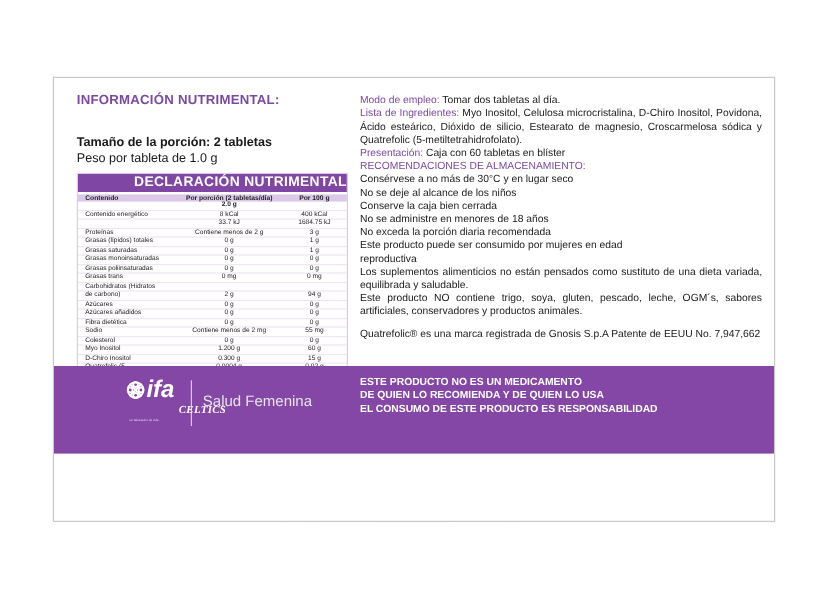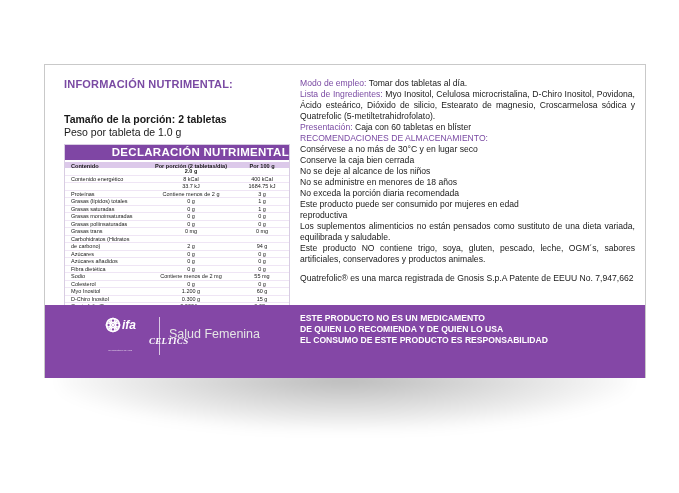--- a/index.html
+++ b/index.html
@@ -12,7 +12,7 @@
     filter: blur(6px);
   }
   .box {
-    position: absolute; left: 44px; top: 64px; width: 602px; height: 314px;
+    position: absolute; left: 44px; top: 64px; width: 602px; height: 371px;
     background: #fff; border: 1px solid #c9c9c9;
   }
   .top { position: absolute; left: 0; top: 0; width: 600px; height: 240px; }

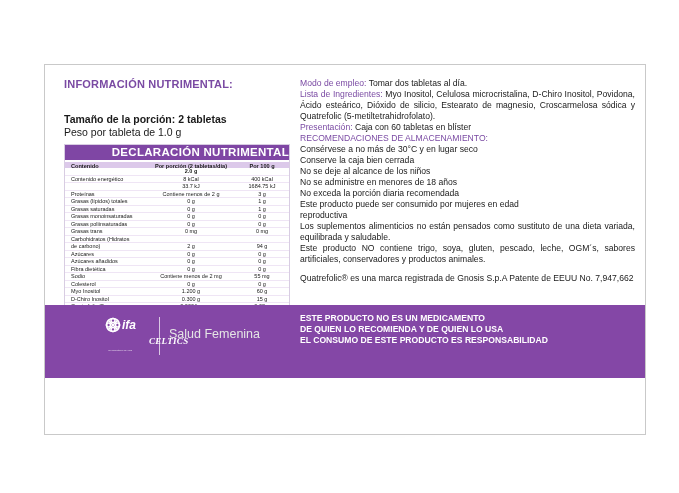--- a/index.html
+++ b/index.html
@@ -184,8 +184,8 @@
       <div><span class="purple">Presentación:</span><span> Caja con 60 tabletas en blíster</span></div>
       <div class="purple">RECOMENDACIONES DE ALMACENAMIENTO:</div>
       <div>Consérvese a no más de 30°C y en lugar seco</div>
+      <div>No se deje al alcance de los niños</div>
       <div>Conserve la caja bien cerrada</div>
-      <div>No se deje al alcance de los niños</div>
       <div>No se administre en menores de 18 años</div>
       <div>No exceda la porción diaria recomendada</div>
       <div style="width:260px">Este producto puede ser consumido por mujeres en edad reproductiva</div>

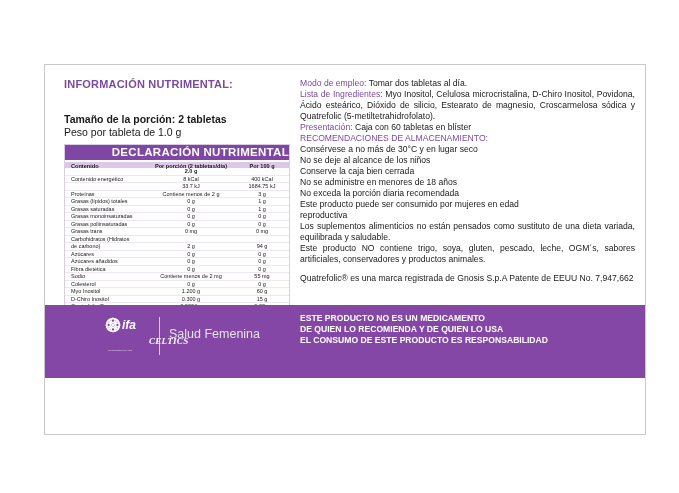--- a/index.html
+++ b/index.html
@@ -50,7 +50,7 @@
 
   
   .logo { position: absolute; left: 60px; top: 11px; width: 50px; height: 46px; color: #fff; }
-  .logo-ifa { font-size: 12px; font-weight: bold; font-style: italic; line-height: 18px; position: absolute; left: 17px; top: 0; }
+  .logo-ifa { font-size: 20px; font-weight: bold; font-style: italic; line-height: 18px; position: absolute; left: 17px; top: 0; }
   .logo-mark { position: absolute; left: 0; top: 1px; width: 16px; height: 16px; }
   .logo-celtics { position: absolute; left: 4px; top: 20px; font-family: "Liberation Serif", serif; font-style: italic; font-weight: bold; font-size: 9px; letter-spacing: 0.3px; margin-left: 40px; }
   .logo-tag { position: absolute; left: 3px; top: 33px; font-size: 2.5px; opacity: 0.8; white-space: nowrap; }

